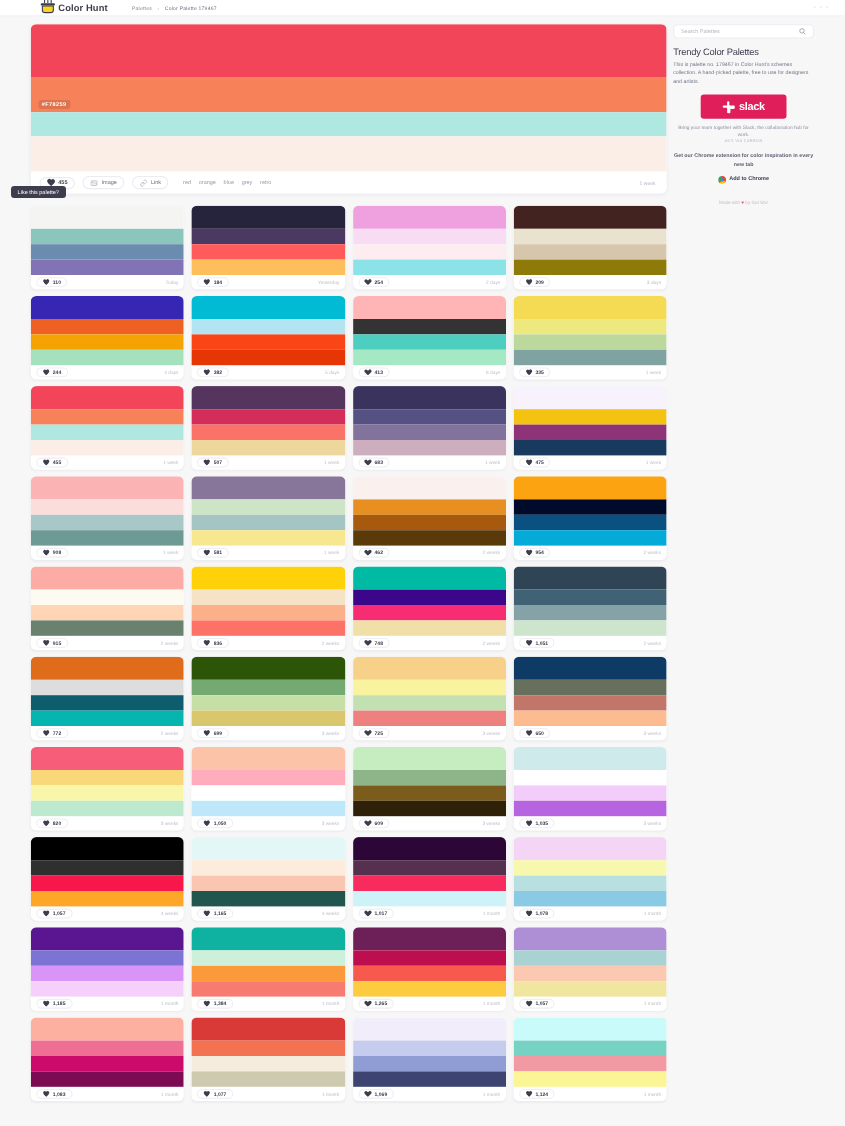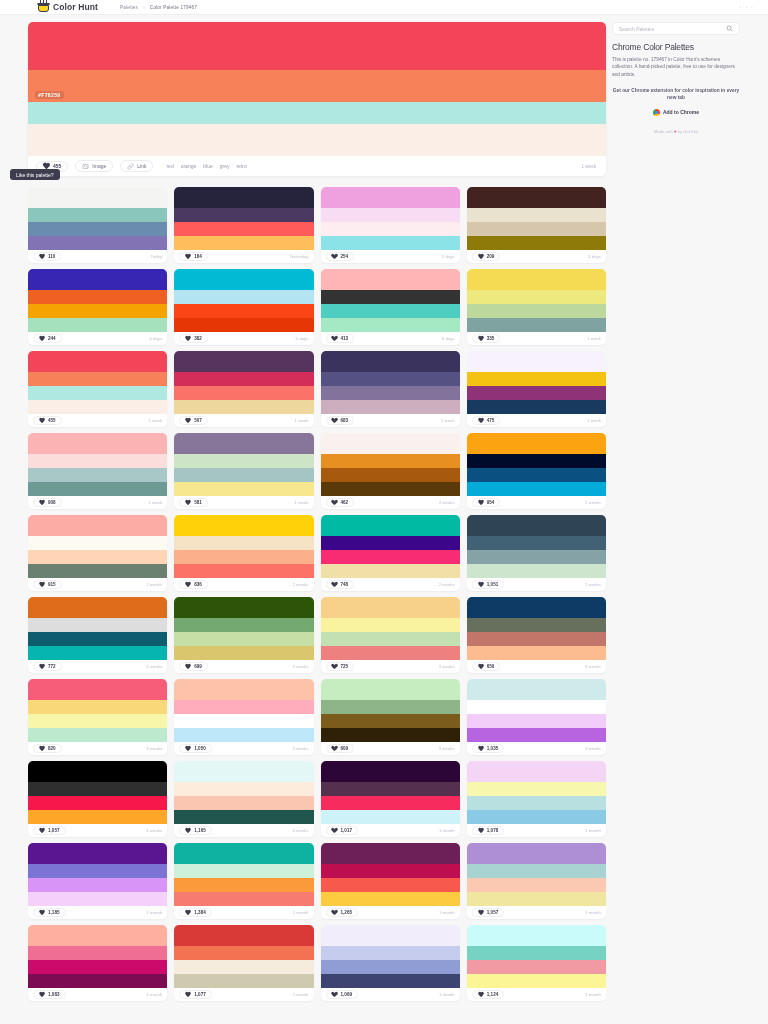--- a/index.html
+++ b/index.html
@@ -231,7 +231,7 @@
           <path d="M16 16l5 5"></path>
       </svg>
     </div>
-    <div class="side-title">Chrome Color Palettes</div>
+    <div class="side-title">Trendy Color Palettes</div>
     <div class="side-desc">This is palette no. 179467 in Color Hunt's schemes collection. A hand-picked palette, free to use for designers and artists.</div>
 
 

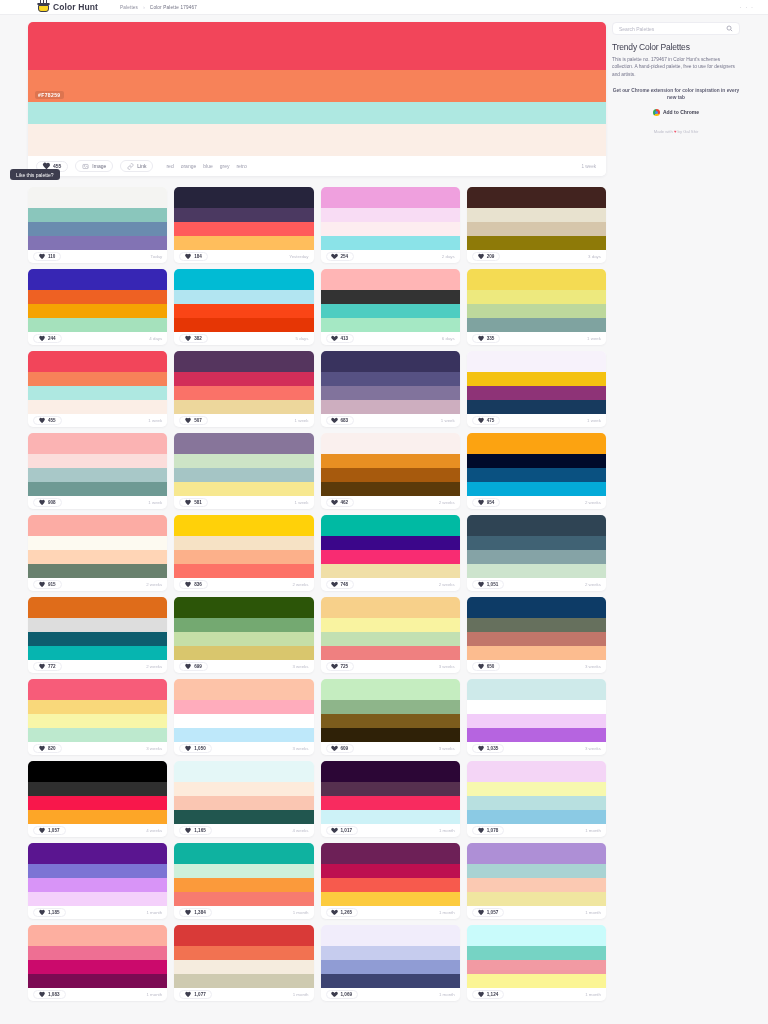--- a/index.html
+++ b/index.html
@@ -234,6 +234,19 @@
     <div class="side-title">Trendy Color Palettes</div>
     <div class="side-desc">This is palette no. 179467 in Color Hunt's schemes collection. A hand-picked palette, free to use for designers and artists.</div>
 
+    <div class="ad">
+      <div class="slack-box">
+        <span class="slack-mark">
+          <span class="sm1"></span>
+            <span class="sm2"></span>
+            <span class="sm3"></span>
+            <span class="sm4"></span>
+        </span>
+        <span class="slack-word">slack</span>
+      </div>
+      <div class="ad-copy">Bring your team together with Slack, the collaboration hub for work.</div>
+      <div class="ad-via">ADS VIA CARBON</div>
+    </div>
 
     <div class="ext">
       <div class="ext-copy">Get our Chrome extension for color inspiration in every new tab</div>

